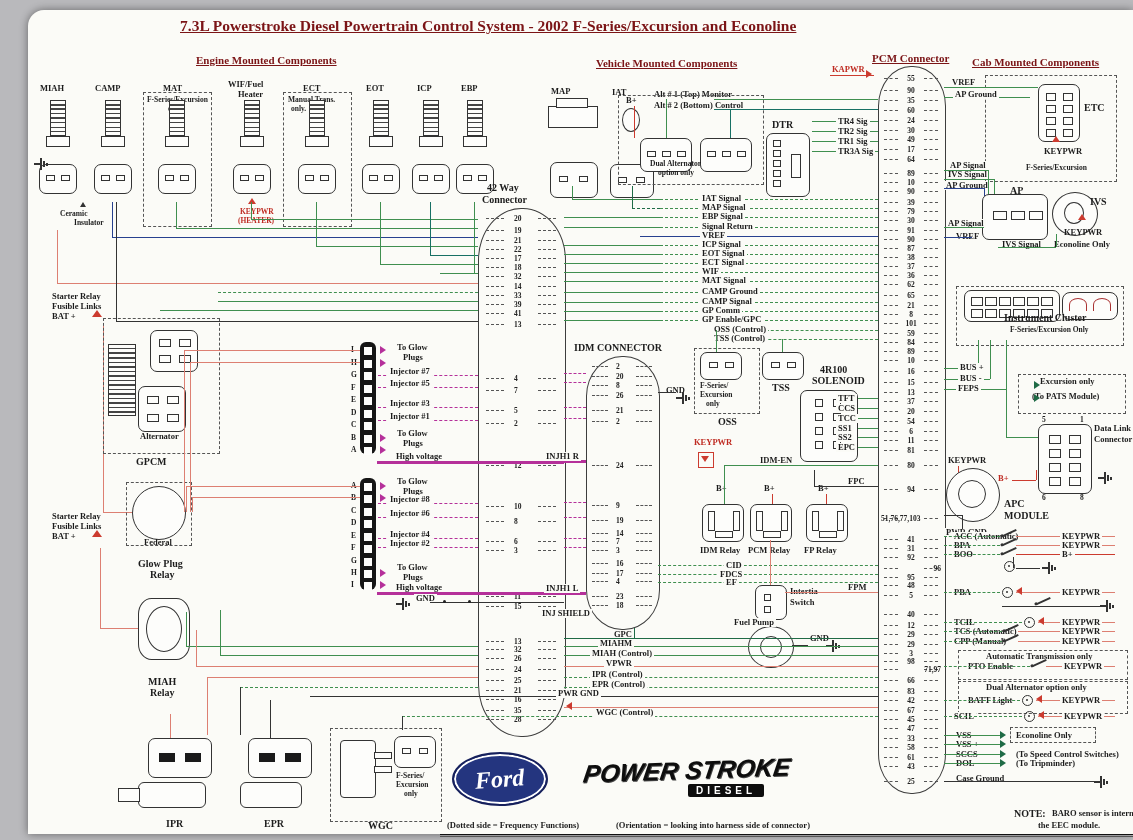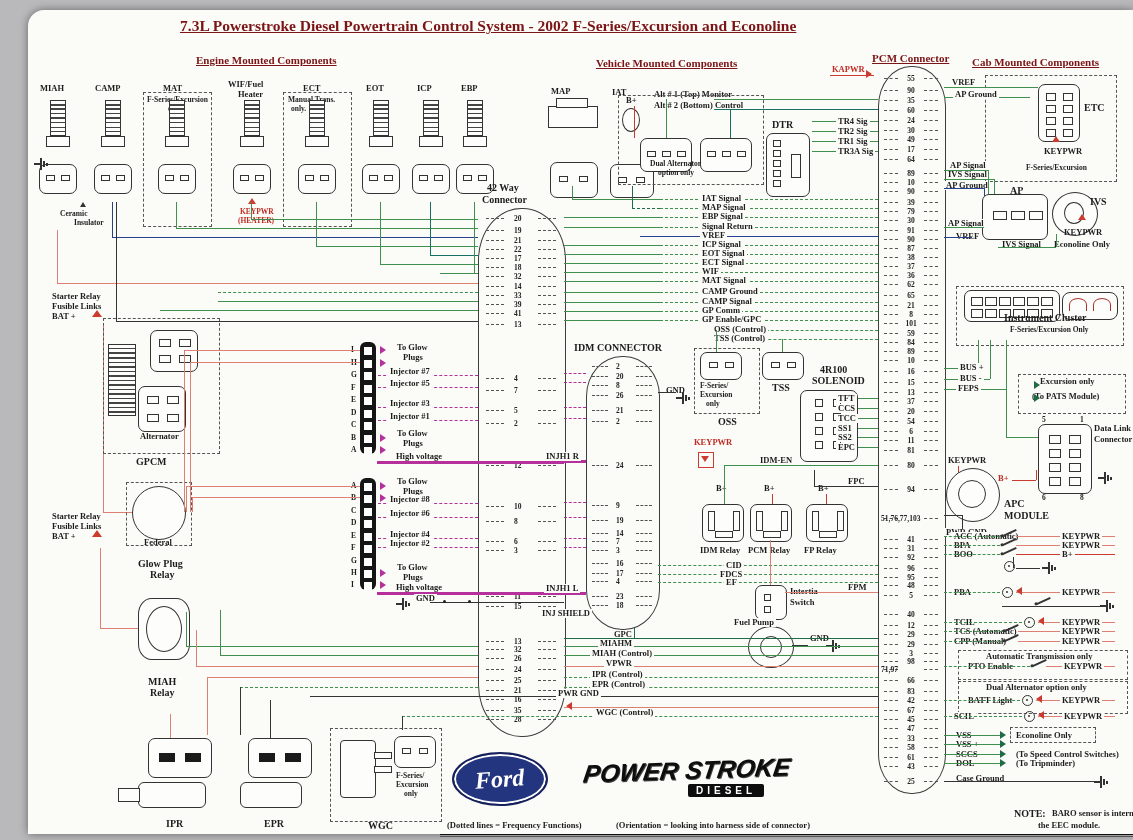--- a/index.html
+++ b/index.html
@@ -434,7 +434,7 @@
       <div class="a pin" style="left: 881px; top: 554px; width: 60px; text-align: center;">92</div>
       <div class="a w" style="left: 884px; top: 568px; width: 14px; border-top: 1.2px dashed rgb(85, 85, 85);"></div>
       <div class="a w" style="left: 924px; top: 568px; width: 14px; border-top: 1.2px dashed rgb(85, 85, 85);"></div>
-      <div class="a pin" style="left: 881px; top: 565px; width: 60px; text-align: center;">96</div>
+      <div class="a pin" style="left: 881px; top: 565px; width: 60px; text-align: right;">96</div>
       <div class="a w" style="left: 884px; top: 577px; width: 14px; border-top: 1.2px dashed rgb(85, 85, 85);"></div>
       <div class="a w" style="left: 924px; top: 577px; width: 14px; border-top: 1.2px dashed rgb(85, 85, 85);"></div>
       <div class="a pin" style="left: 881px; top: 574px; width: 60px; text-align: center;">95</div>

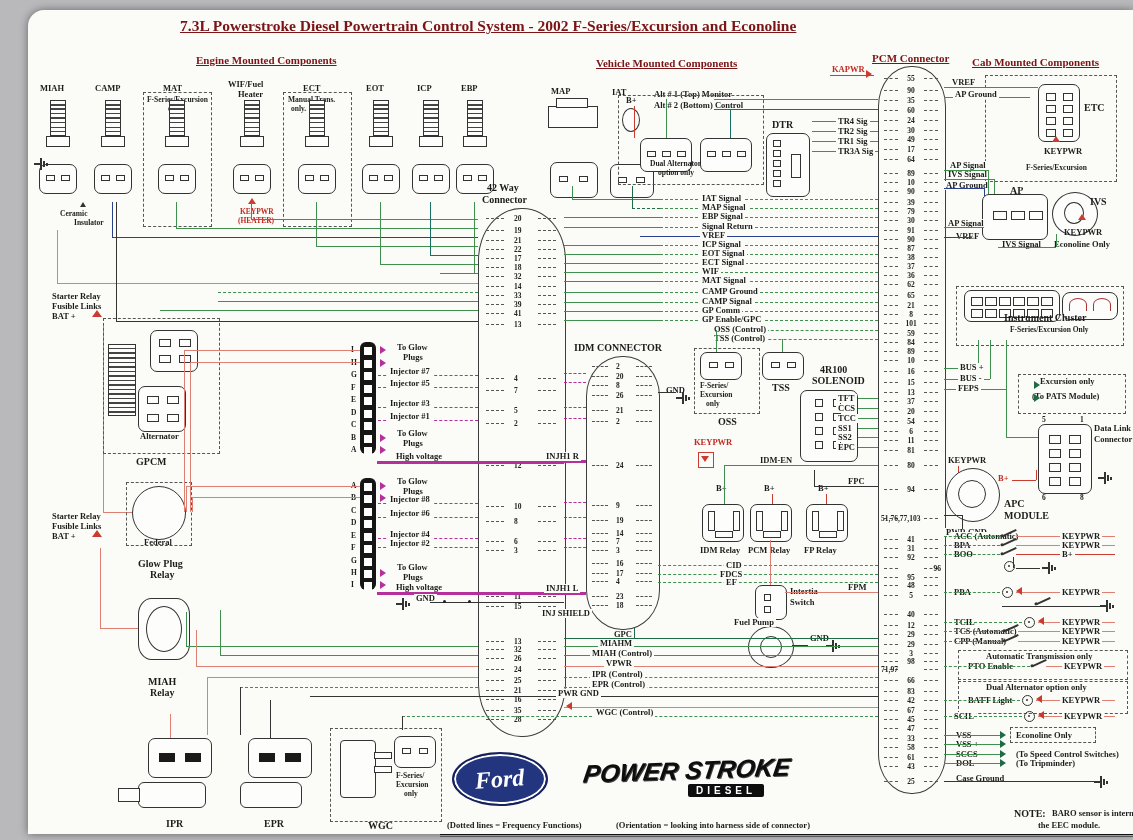--- a/index.html
+++ b/index.html
@@ -464,7 +464,7 @@
       <div class="a pin" style="left: 881px; top: 658px; width: 60px; text-align: center;">98</div>
       <div class="a w" style="left: 884px; top: 669px; width: 14px; border-top: 1.2px dashed rgb(85, 85, 85);"></div>
       <div class="a w" style="left: 924px; top: 669px; width: 14px; border-top: 1.2px dashed rgb(85, 85, 85);"></div>
-      <div class="a pin" style="left: 881px; top: 666px; width: 60px; text-align: left;">71,97</div>
+      <div class="a pin" style="left: 881px; top: 666px; width: 60px; text-align: right;">71,97</div>
       <div class="a w" style="left: 884px; top: 680px; width: 14px; border-top: 1.2px dashed rgb(85, 85, 85);"></div>
       <div class="a w" style="left: 924px; top: 680px; width: 14px; border-top: 1.2px dashed rgb(85, 85, 85);"></div>
       <div class="a pin" style="left: 881px; top: 677px; width: 60px; text-align: center;">66</div>

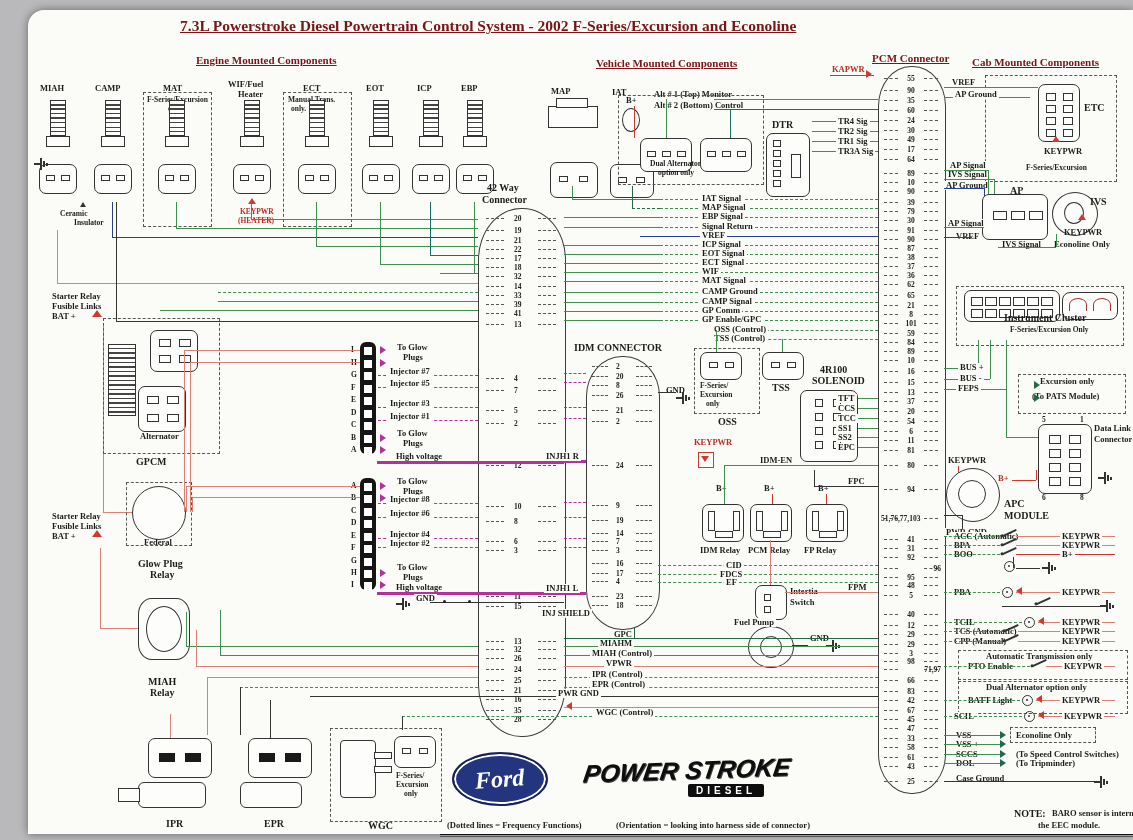--- a/index.html
+++ b/index.html
@@ -1134,7 +1134,7 @@
       </div>
       <div class="a ps1" style="left: 584px; top: 756px;">POWER STROKE</div>
       <div class="a ps2" style="left: 688px; top: 784px;">DIESEL</div>
-      <div class="a lbl" style="left: 447px; top: 821px;">(Dotted lines = Frequency Functions)</div>
+      <div class="a lbl" style="left: 447px; top: 821px;">(Dotted side = Frequency Functions)</div>
       <div class="a lbl" style="left: 616px; top: 821px;">(Orientation = looking into harness side of connector)</div>
       <div class="a w" style="left: 440px; top: 834px; width: 693px; height: 1.2px; background: rgb(17, 17, 17);"></div>
       <div class="a w" style="left: 440px; top: 836px; width: 693px; height: 1px; background: rgb(85, 85, 85);"></div>

